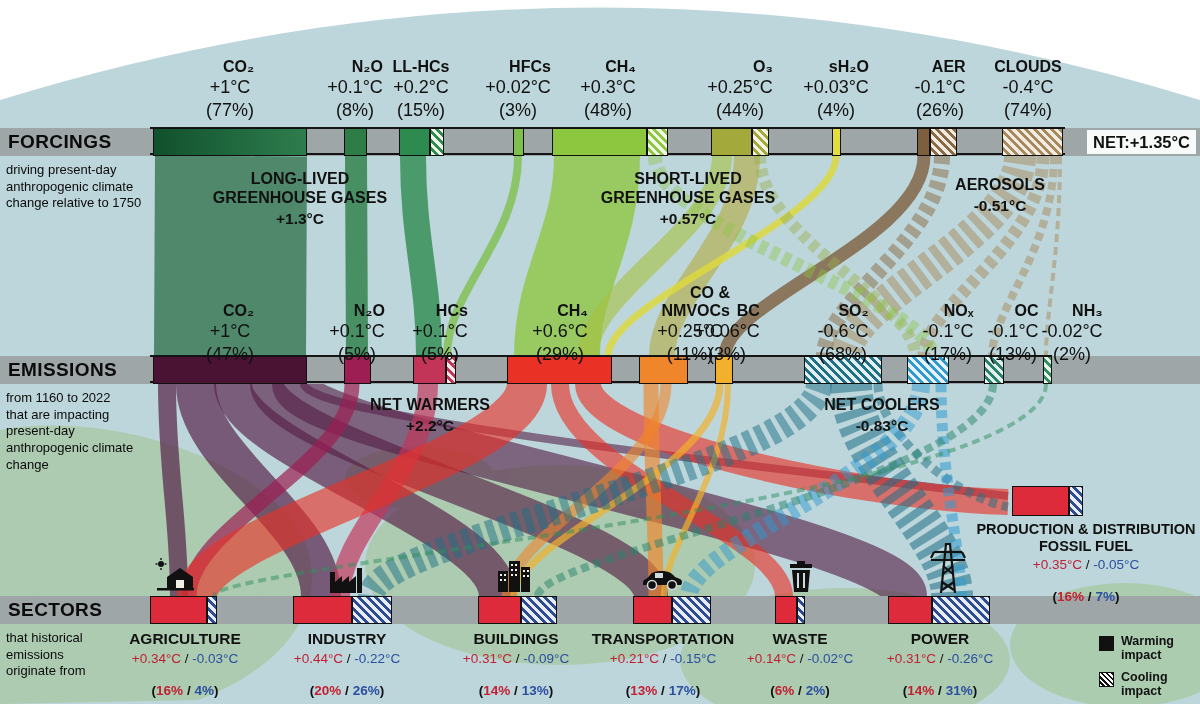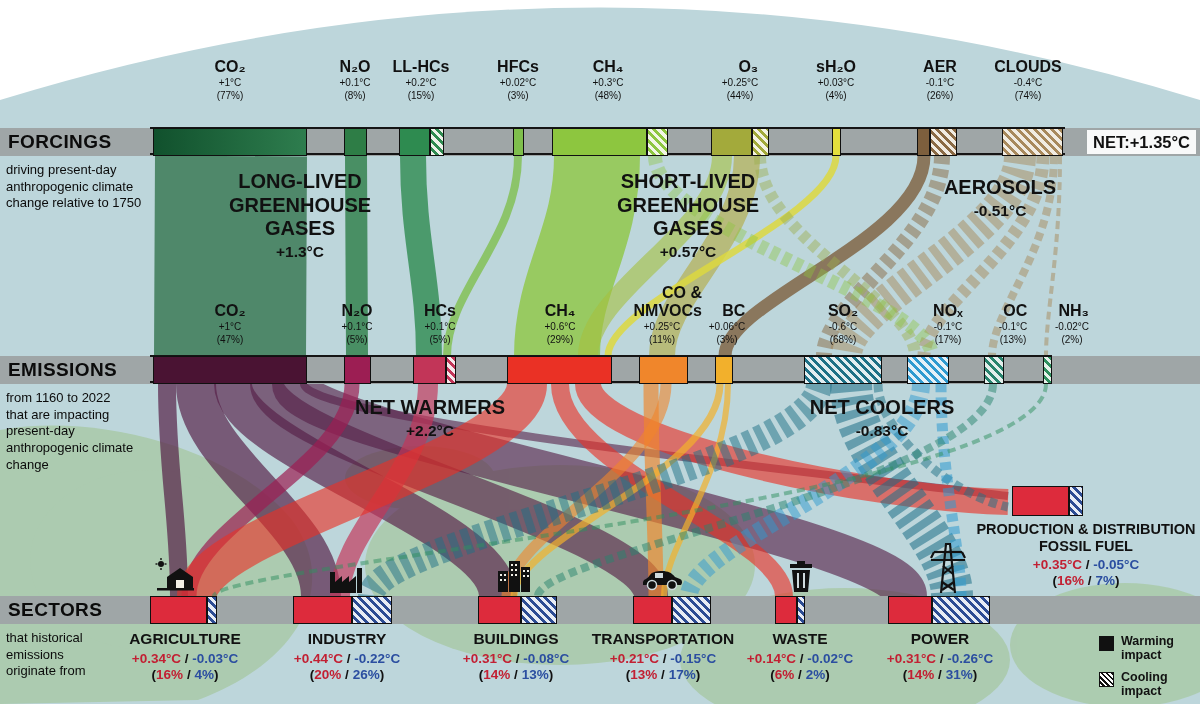--- a/index.html
+++ b/index.html
@@ -16,7 +16,7 @@
   .fl{top:58px;}
   .el{top:302px;}
   .fl .n,.el .n{font-weight:bold;font-size:16px;line-height:1.12;text-align:right;}
-  .fl .t,.el .t,.fl .p,.el .p{font-size:10px;line-height:1.3;}
+  .fl .t,.el .t,.fl .p,.el .p{font-size:18px;line-height:1.3;}
   .gl{position:absolute;transform:translateX(-50%);text-align:center;z-index:4;font-weight:bold;white-space:nowrap;}
   .gl .gn{font-size:20px;line-height:1.18;}
   .gl .gt{font-size:15.5px;margin-top:2px;}

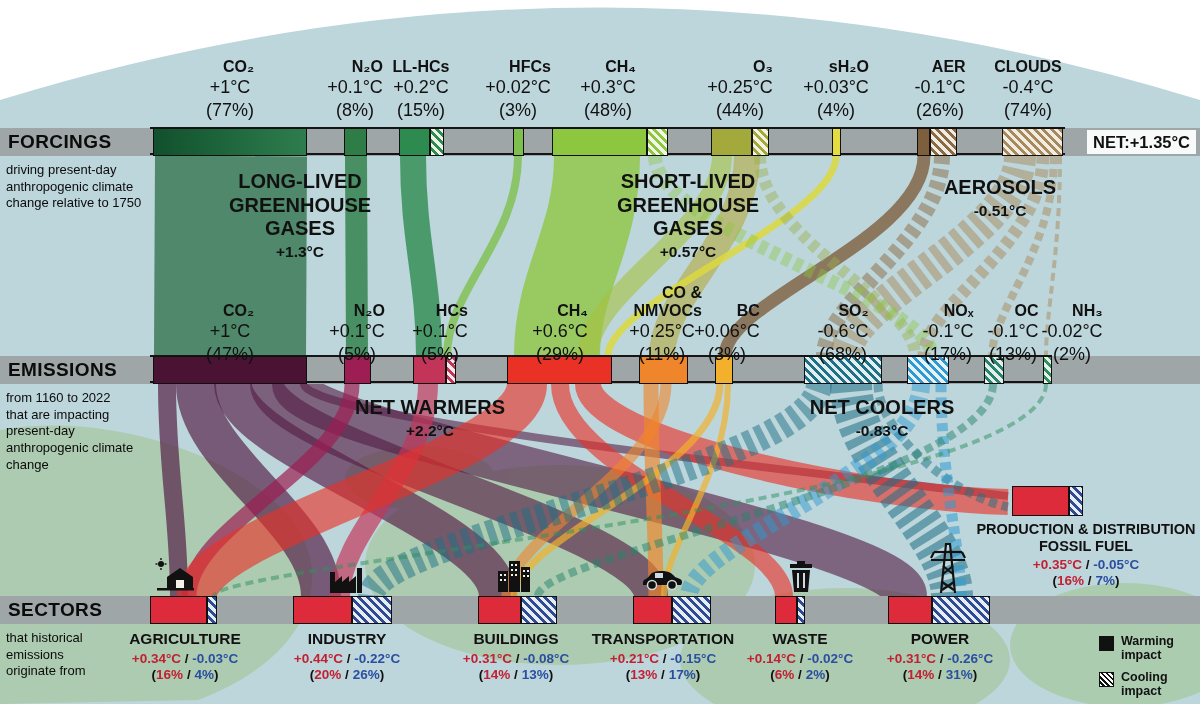--- a/index.html
+++ b/index.html
@@ -18,7 +18,7 @@
   .fl .n,.el .n{font-weight:bold;font-size:16px;line-height:1.12;text-align:right;}
   .fl .t,.el .t,.fl .p,.el .p{font-size:18px;line-height:1.3;}
   .gl{position:absolute;transform:translateX(-50%);text-align:center;z-index:4;font-weight:bold;white-space:nowrap;}
-  .gl .gn{font-size:20px;line-height:1.18;}
+  .gl .gn{font-size:16px;line-height:1.18;}
   .gl .gt{font-size:15.5px;margin-top:2px;}
   .gl.wrap{white-space:normal;}
   .sl{position:absolute;transform:translateX(-50%);text-align:center;z-index:4;white-space:nowrap;}

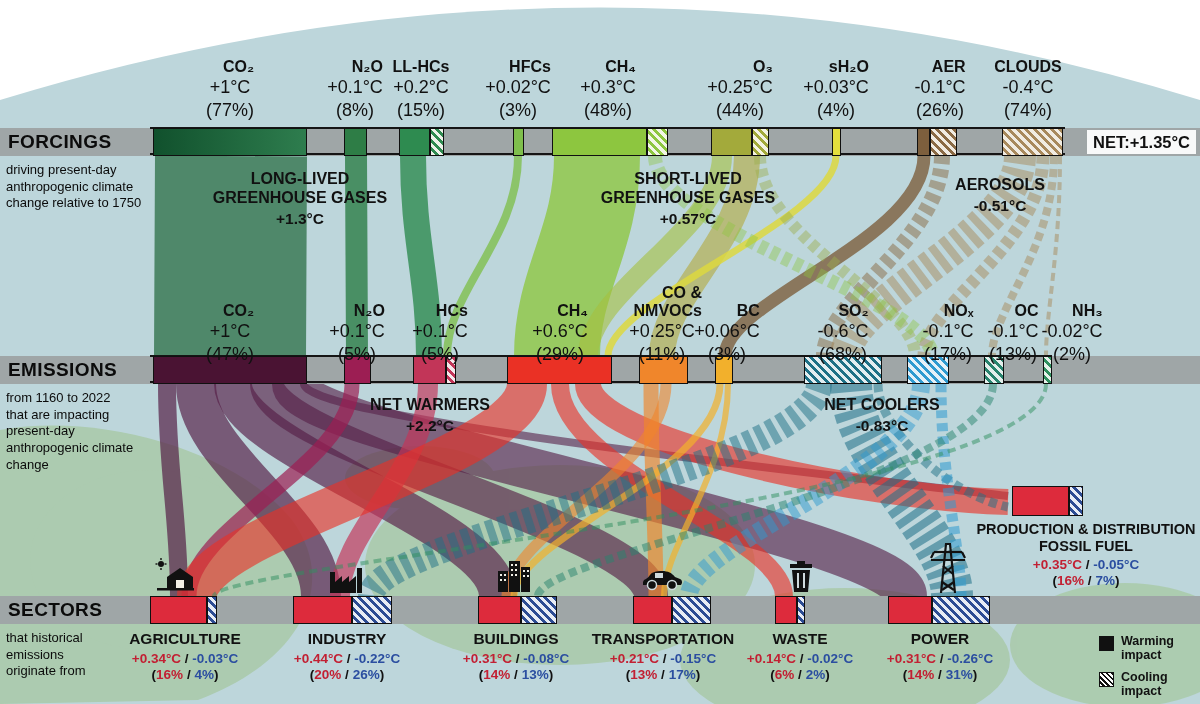--- a/index.html
+++ b/index.html
@@ -220,7 +220,7 @@
       <div class="t">+0.6°C</div>
       <div class="p">(29%)</div>
     </div>
-  <div class="el" style="left:662px;top:284px;width:80px">
+  <div class="el" style="left:690px;top:284px;width:80px">
       <div class="n">CO &amp; NMVOCs</div>
       <div class="t">+0.25°C</div>
       <div class="p">(11%)</div>

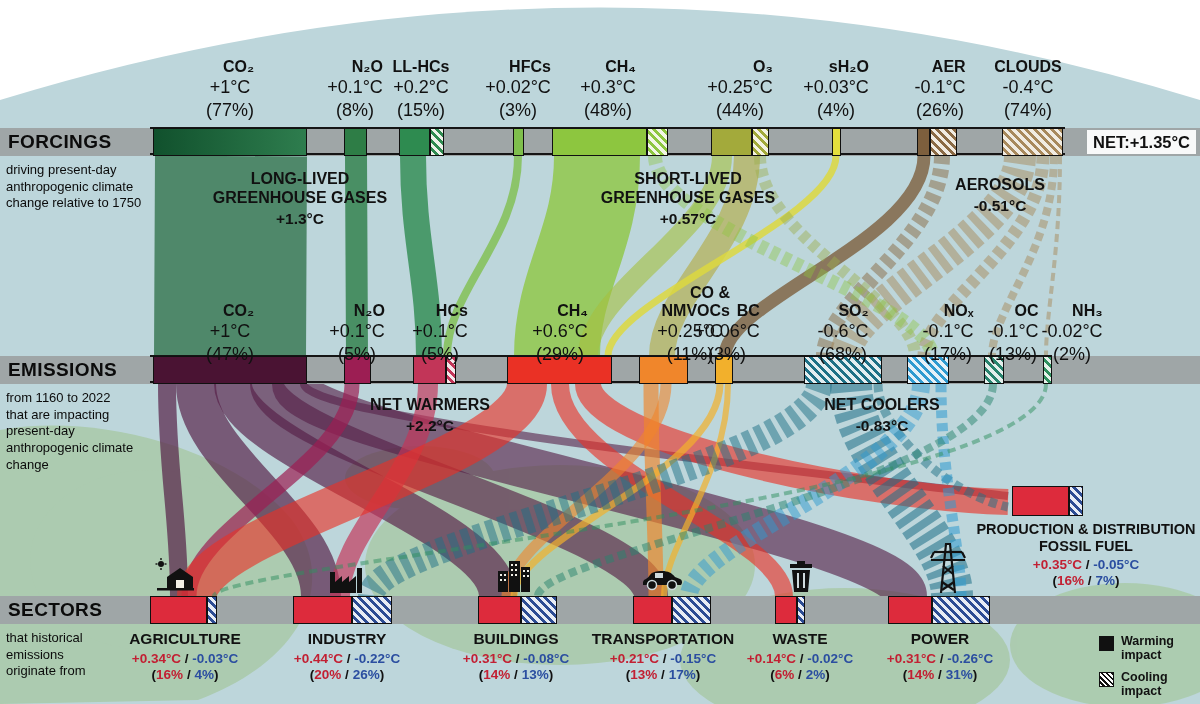--- a/index.html
+++ b/index.html
@@ -23,7 +23,7 @@
   .gl.wrap{white-space:normal;}
   .sl{position:absolute;transform:translateX(-50%);text-align:center;z-index:4;white-space:nowrap;}
   .sl .n{font-weight:bold;font-size:15.5px;line-height:1.15;}
-  .sl .t{font-size:13.5px;font-weight:bold;margin-top:3px;}
+  .sl .t{font-size:13.5px;font-weight:normal;margin-top:3px;}
   .sl .p{font-size:13.5px;font-weight:bold;margin-top:1px;}
   .sl.fossil .n{font-size:14.5px;}
   .warm{color:#c22033;}

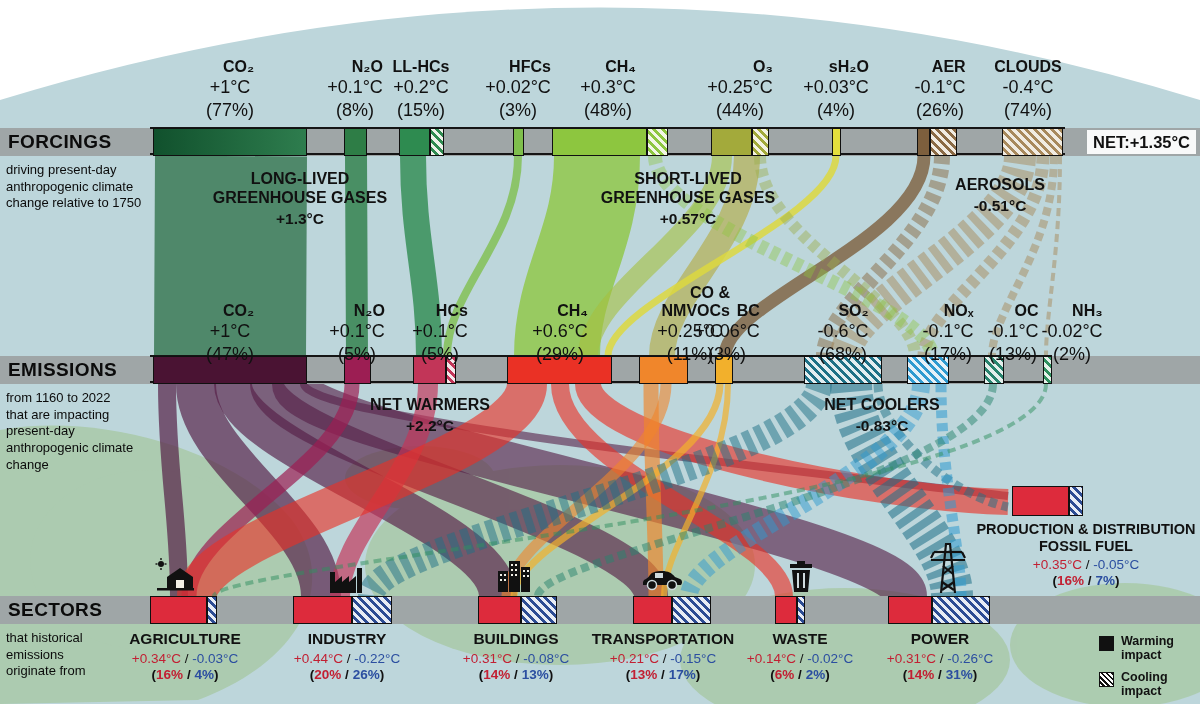--- a/index.html
+++ b/index.html
@@ -24,7 +24,7 @@
   .sl{position:absolute;transform:translateX(-50%);text-align:center;z-index:4;white-space:nowrap;}
   .sl .n{font-weight:bold;font-size:15.5px;line-height:1.15;}
   .sl .t{font-size:13.5px;font-weight:normal;margin-top:3px;}
-  .sl .p{font-size:13.5px;font-weight:bold;margin-top:1px;}
+  .sl .p{font-size:13.5px;font-weight:bold;margin-top:17px;}
   .sl.fossil .n{font-size:14.5px;}
   .warm{color:#c22033;}
   .cool{color:#2b4ea0;}

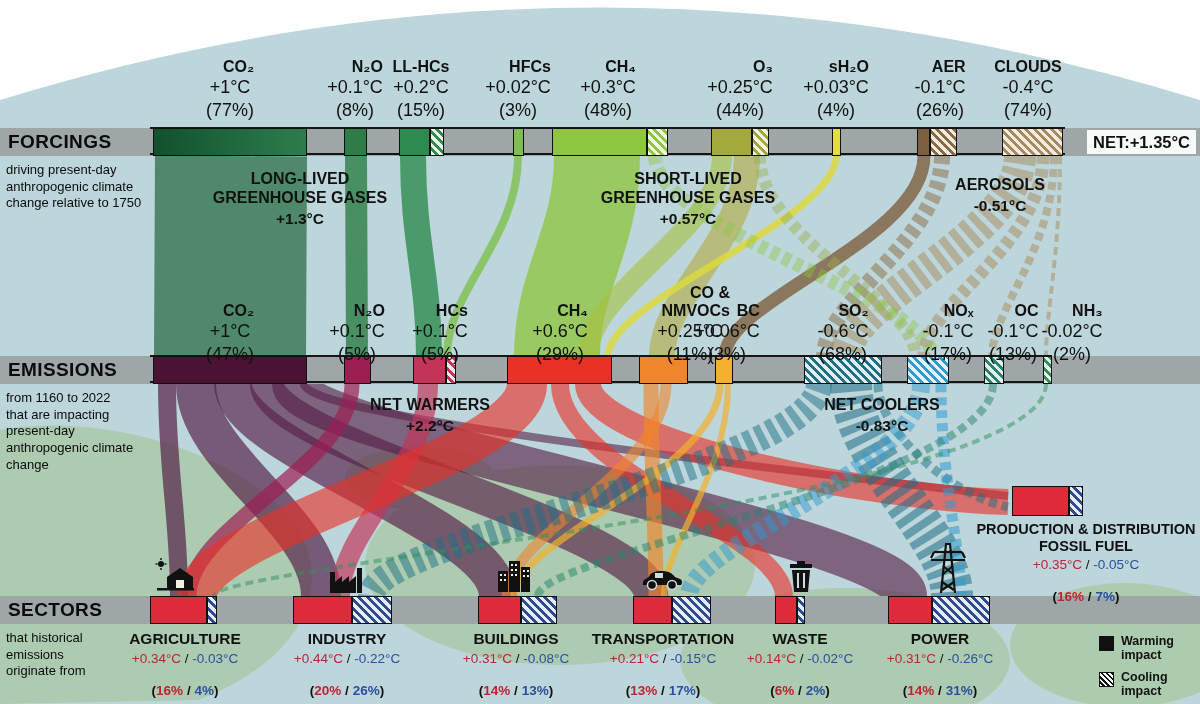--- a/index.html
+++ b/index.html
@@ -380,7 +380,7 @@
   </div>
   <div class="sl" style="left:516px;top:630px">
     <div class="n">BUILDINGS</div>
-    <div class="t"><span class="warm">+0.31°C</span><span class="sep"> / </span><span class="cool">-0.08°C</span></div>
+    <div class="t"><span class="warm">+0.31°C</span><span class="sep"> / </span><span class="cool">-0.09°C</span></div>
     <div class="p"><span class="paren">(</span><span class="warm">14%</span><span class="sep"> / </span><span class="cool">13%</span><span class="paren">)</span></div>
   </div>
   <div class="sl" style="left:663px;top:630px">

